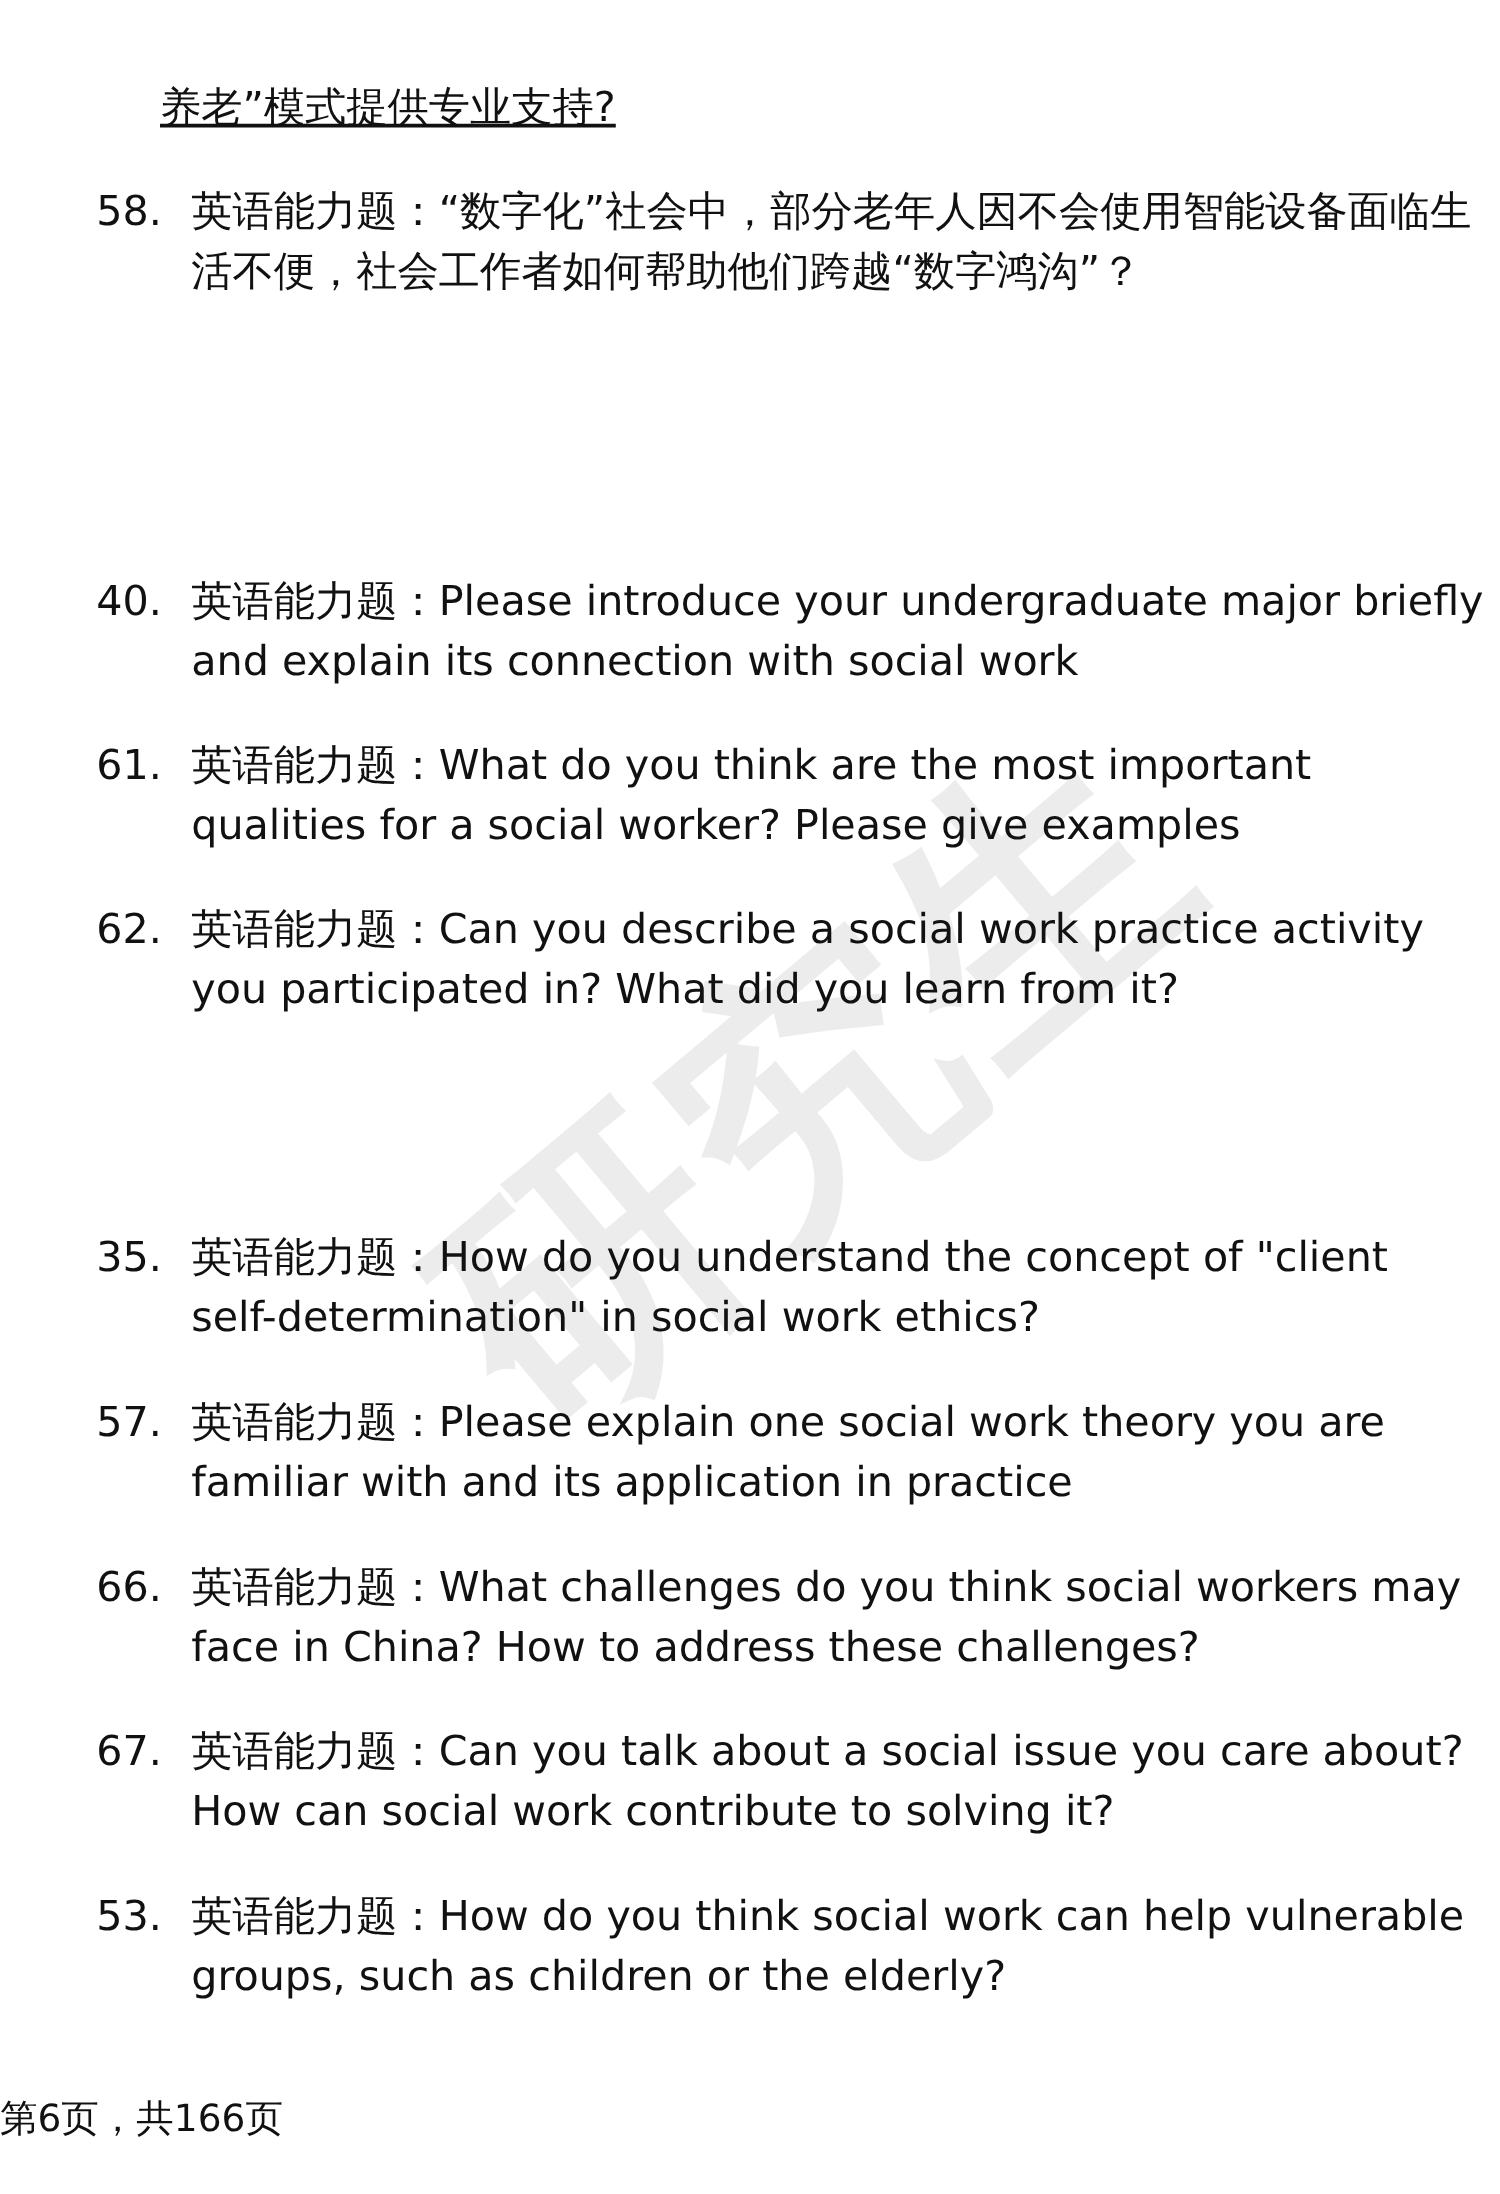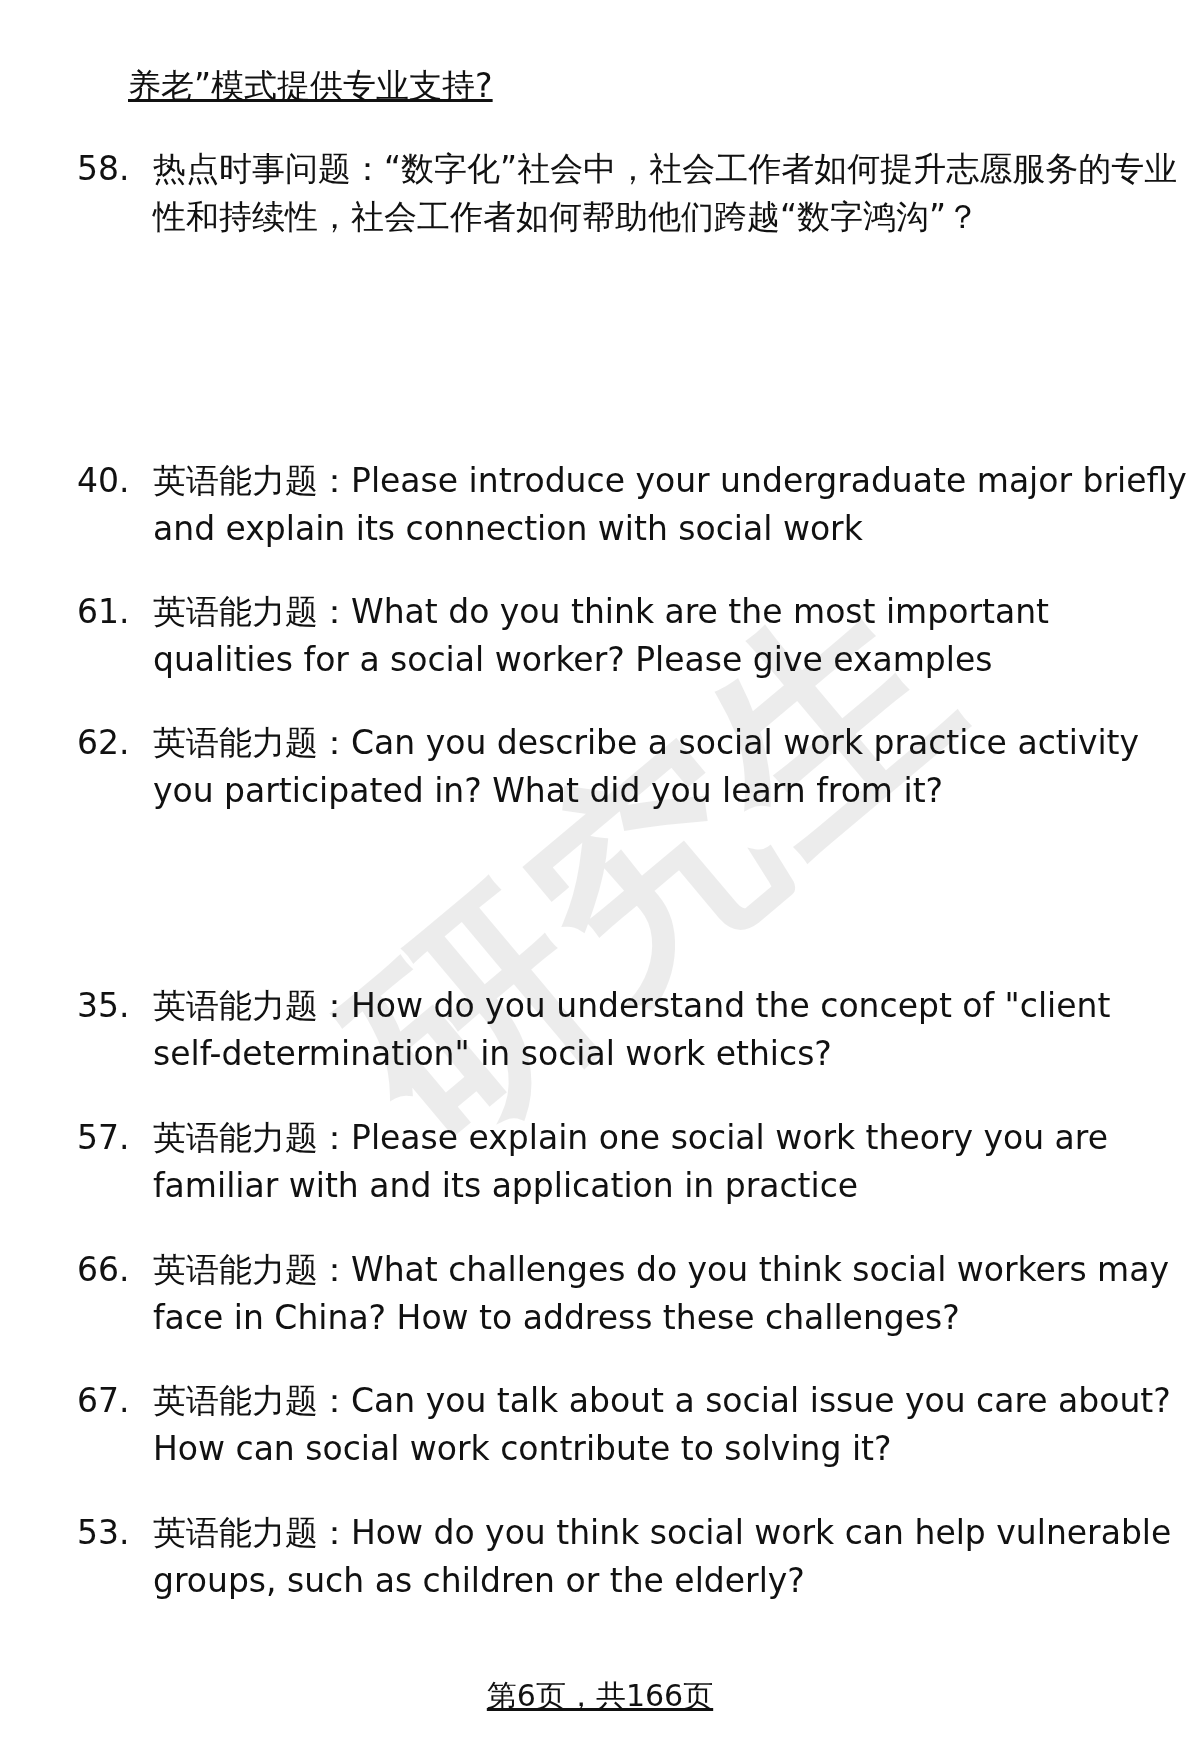--- a/index.html
+++ b/index.html
@@ -34,7 +34,7 @@
 
   <div class="item" style="top:145px">
     <span class="num">58.</span>
-    <span class="txt">热点时事问题：“数字化”社会中，社会工作者如何提升志愿服务的专业性和持续性，社会工作者如何帮助他们跨越“数字鸿沟”？</span>
+    <span class="txt">英语能力题：“数字化”社会中，部分老年人因不会使用智能设备面临生活不便，社会工作者如何帮助他们跨越“数字鸿沟”？</span>
   </div>
   <div class="item" style="top:457px">
     <span class="num">40.</span>

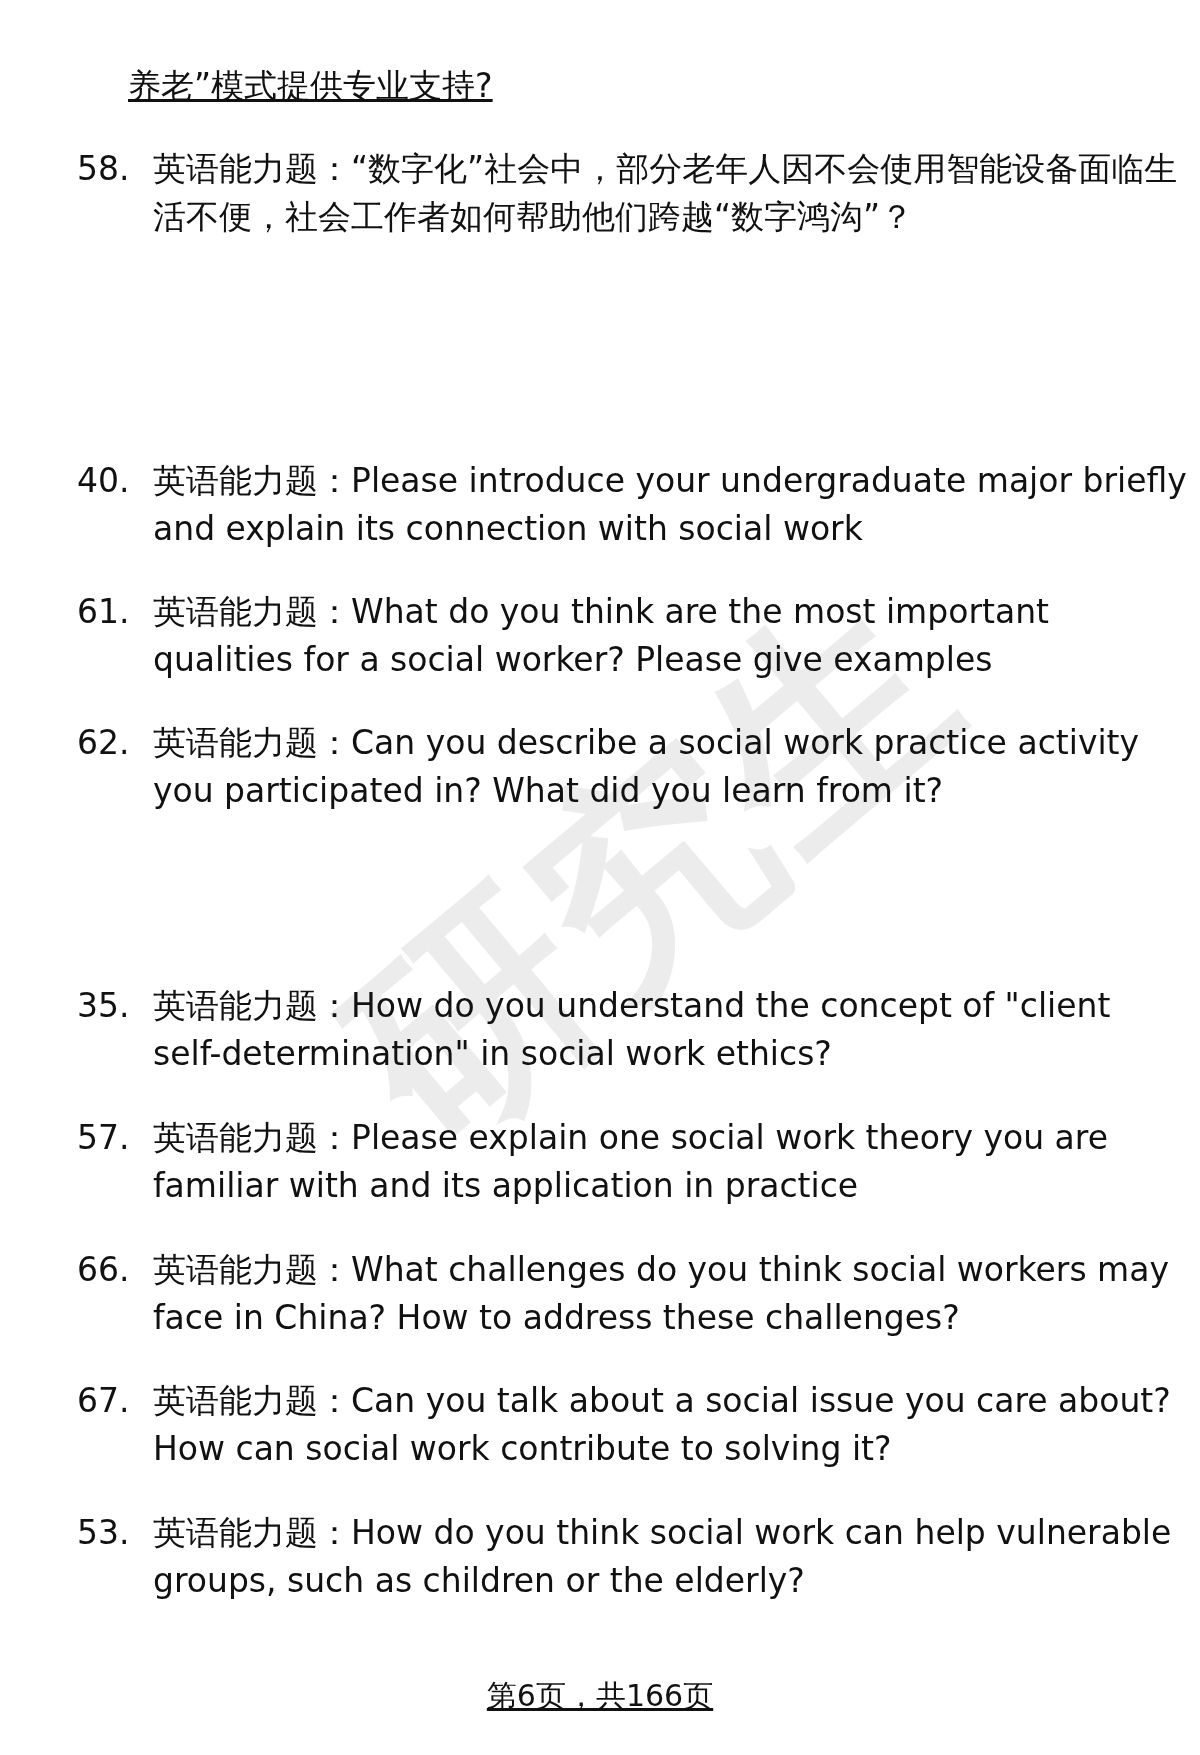--- a/index.html
+++ b/index.html
@@ -20,8 +20,8 @@
   .num { position: absolute; left: 0; top: 0; width: 70px; }
   .txt { margin-left: 76px; display: block; }
   .footer {
-    position: absolute; left: 0; width: 1200px; top: 1676px; text-align: center;
-    font-size: 30px; line-height: 40px; text-decoration: underline;
+    position: absolute; left: 0; width: 1200px; top: 1676px; text-align: left;
+    font-size: 30px; line-height: 40px;
   }
 </style>
 </head>

